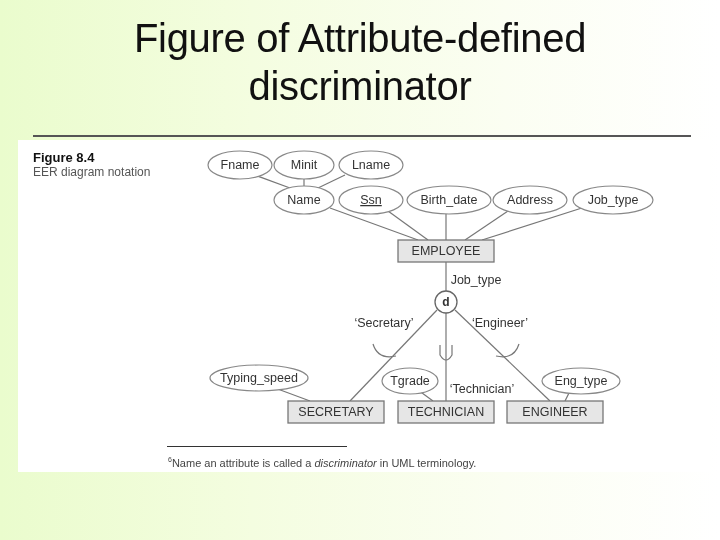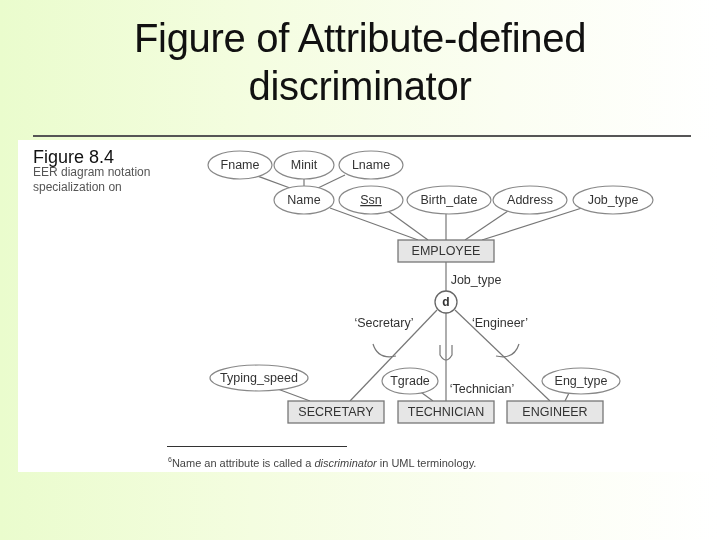--- a/index.html
+++ b/index.html
@@ -22,7 +22,7 @@
   .caption {
     position:absolute; left:33px; top:150px; width:160px; font-size:12px; line-height:15px; color:#555;
   }
-  .caption .fig-num { font-weight:normal; color:#111; font-size:18px; display:block; }
+  .caption .fig-num { font-weight:bold; color:#111; font-size:13px; display:block; }
   svg.diagram { position:absolute; left:0; top:0; }
   .footnote-rule {
     position:absolute; left:167px; top:446px; width:180px; height:1px; background:#333;

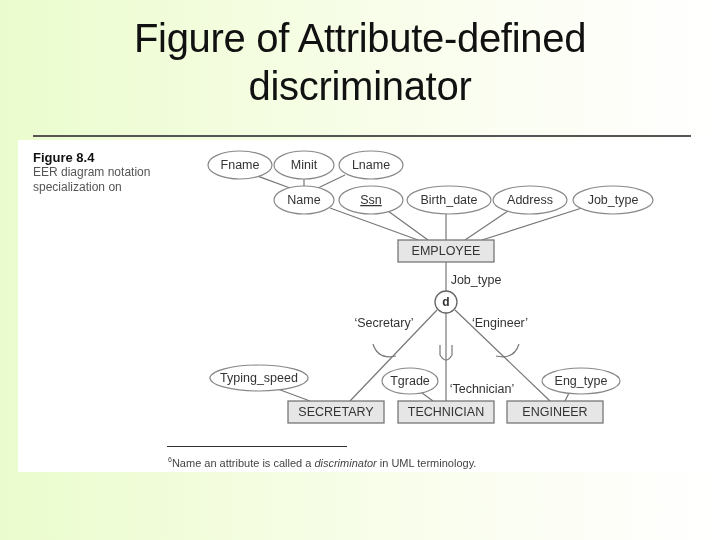--- a/index.html
+++ b/index.html
@@ -47,7 +47,6 @@
 <div class="caption">
   <span class="fig-num">Figure 8.4</span>
   <div>EER diagram notation</div>
-  <div>specialization on</div>
 </div>
 
 <svg class="diagram" width="720" height="540" viewBox="0 0 720 540">

